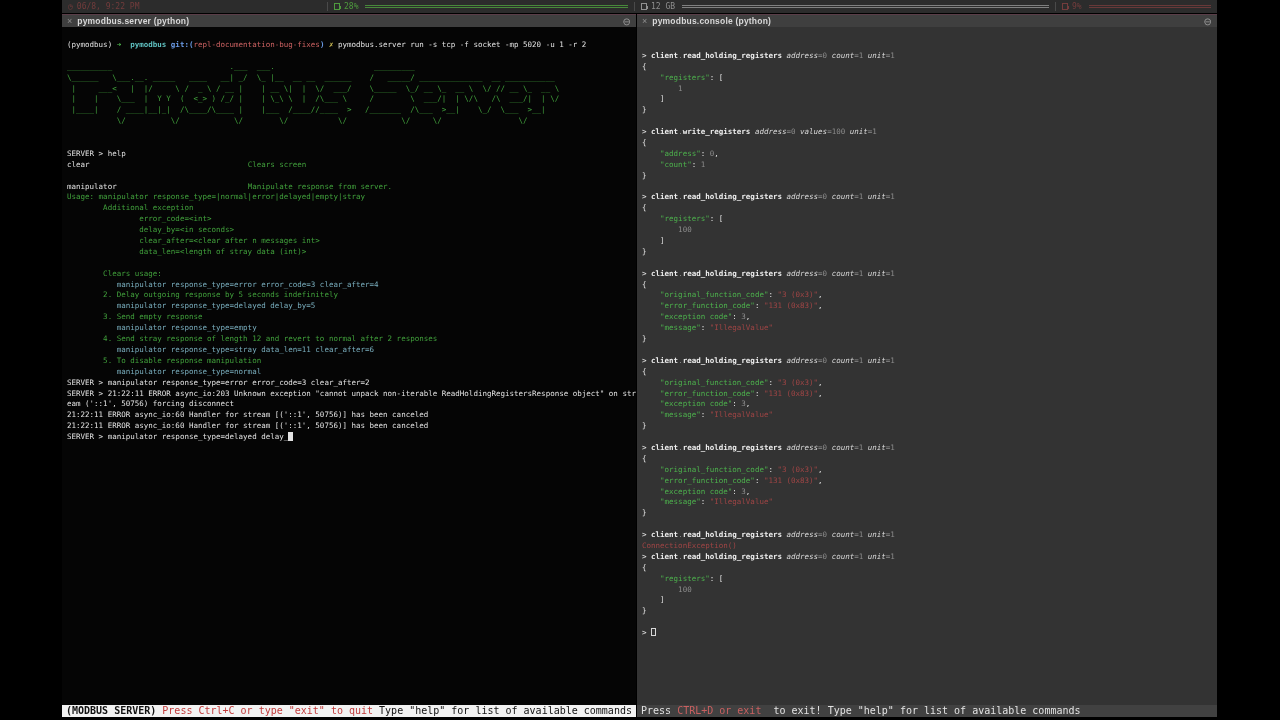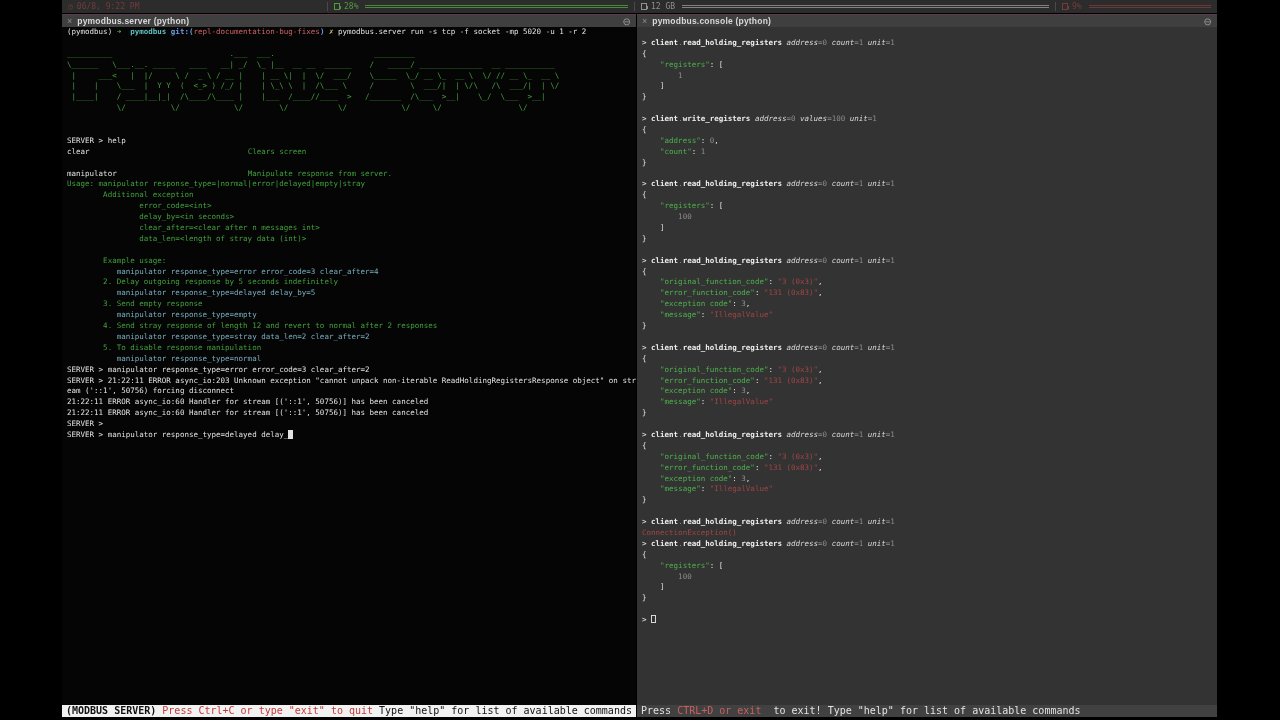--- a/index.html
+++ b/index.html
@@ -29,7 +29,7 @@
   .tab-close{color:#8f8f8f;margin-right:5px;font-size:9px;cursor:default;}
   .tab-title{font-weight:bold;letter-spacing:.2px;}
   .tab-collapse{margin-left:auto;color:#9a9a9a;font-size:10px;}
-  .term{flex:1;overflow:hidden;padding:0 0 0 5px;font-family:"DejaVu Sans Mono",monospace;
+  .term{flex:1;overflow:hidden;padding:13px 0 0 5px;font-family:"DejaVu Sans Mono",monospace;
         font-size:7.5px;line-height:10.9px;}
   .tline{white-space:pre;height:10.9px;}
 

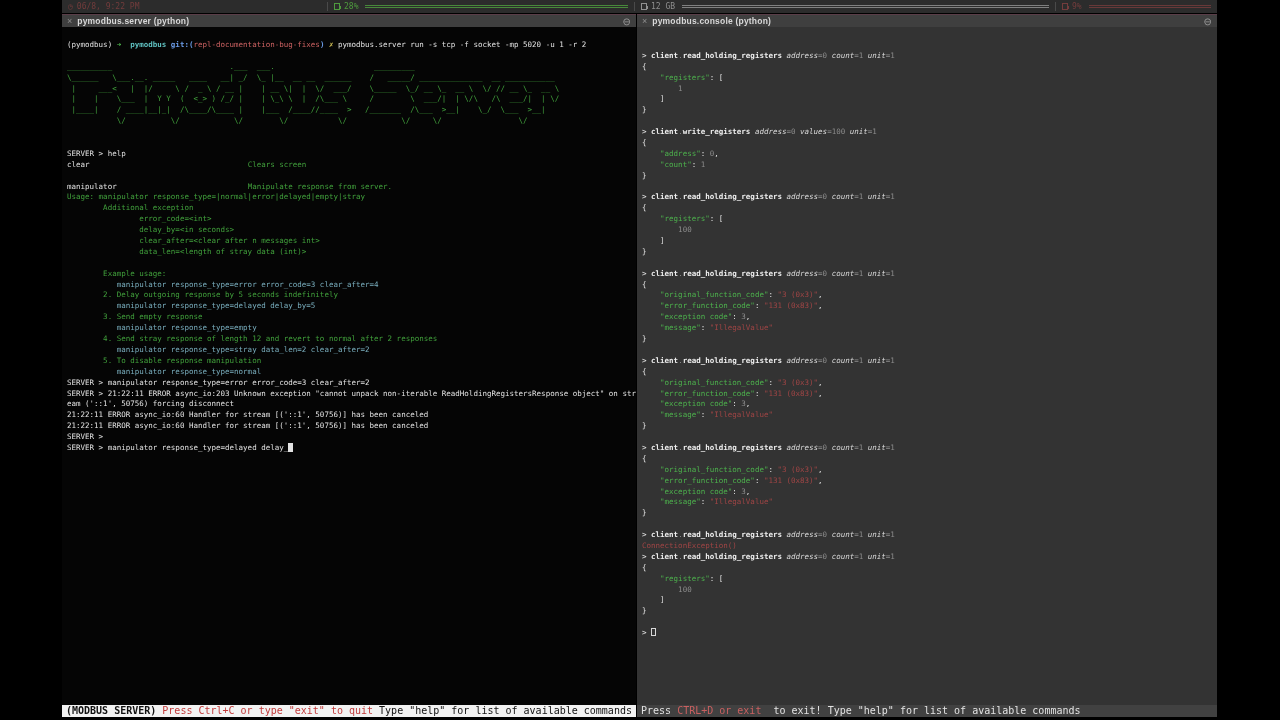--- a/index.html
+++ b/index.html
@@ -119,7 +119,7 @@
       <div class="tline"><span class="s-g">                clear_after=&lt;clear after n messages int&gt;</span></div>
       <div class="tline"><span class="s-g">                data_len=&lt;length of stray data (int)&gt;</span></div>
       <div class="tline">&nbsp;</div>
-      <div class="tline"><span class="s-g">        Example usage:</span></div>
+      <div class="tline"><span class="s-g">        Clears usage:</span></div>
       <div class="tline"><span class="s-c2">           manipulator response_type=error error_code=3 clear_after=4</span></div>
       <div class="tline"><span class="s-g">        2. Delay outgoing response by 5 seconds indefinitely</span></div>
       <div class="tline"><span class="s-c2">           manipulator response_type=delayed delay_by=5</span></div>

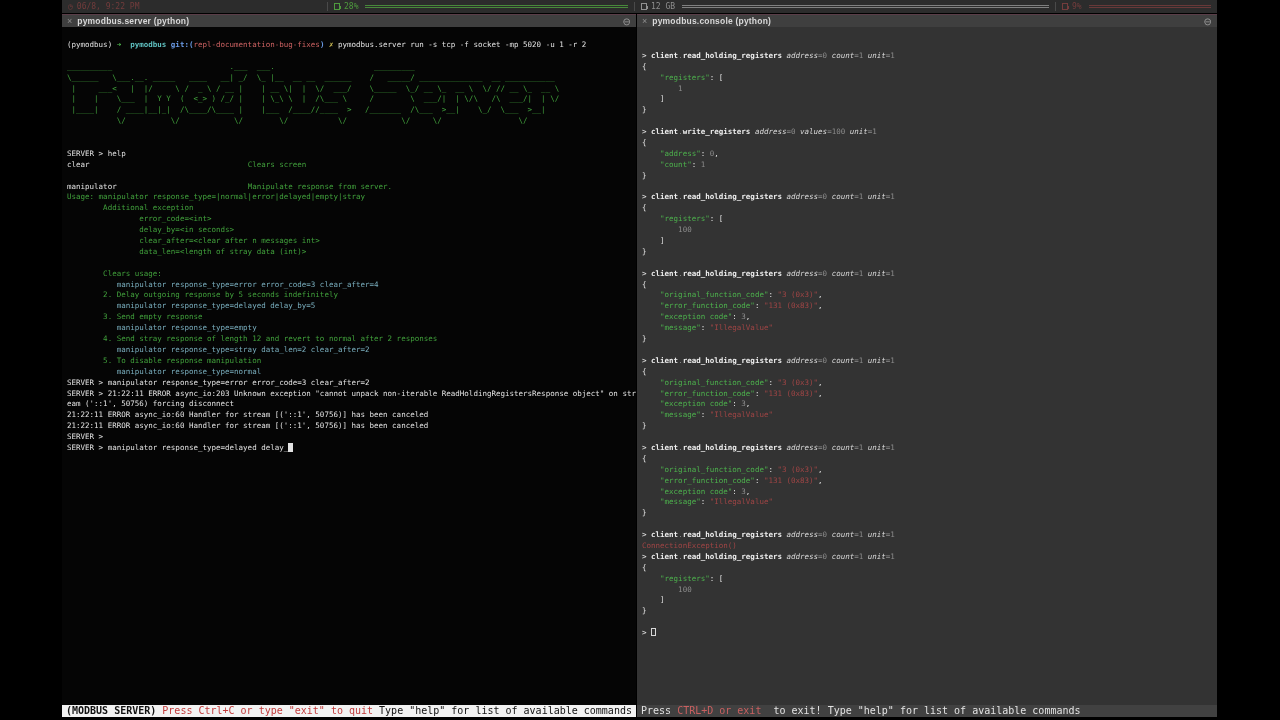--- a/index.html
+++ b/index.html
@@ -126,7 +126,7 @@
       <div class="tline"><span class="s-g">        3. Send empty response</span></div>
       <div class="tline"><span class="s-c2">           manipulator response_type=empty</span></div>
       <div class="tline"><span class="s-g">        4. Send stray response of length 12 and revert to normal after 2 responses</span></div>
-      <div class="tline"><span class="s-c2">           manipulator response_type=stray data_len=2 clear_after=2</span></div>
+      <div class="tline"><span class="s-c2">           manipulator response_type=stray data_len=11 clear_after=6</span></div>
       <div class="tline"><span class="s-g">        5. To disable response manipulation</span></div>
       <div class="tline"><span class="s-c2">           manipulator response_type=normal</span></div>
       <div class="tline"><span class="s-w">SERVER &gt; manipulator response_type=error error_code=3 clear_after=2</span></div>

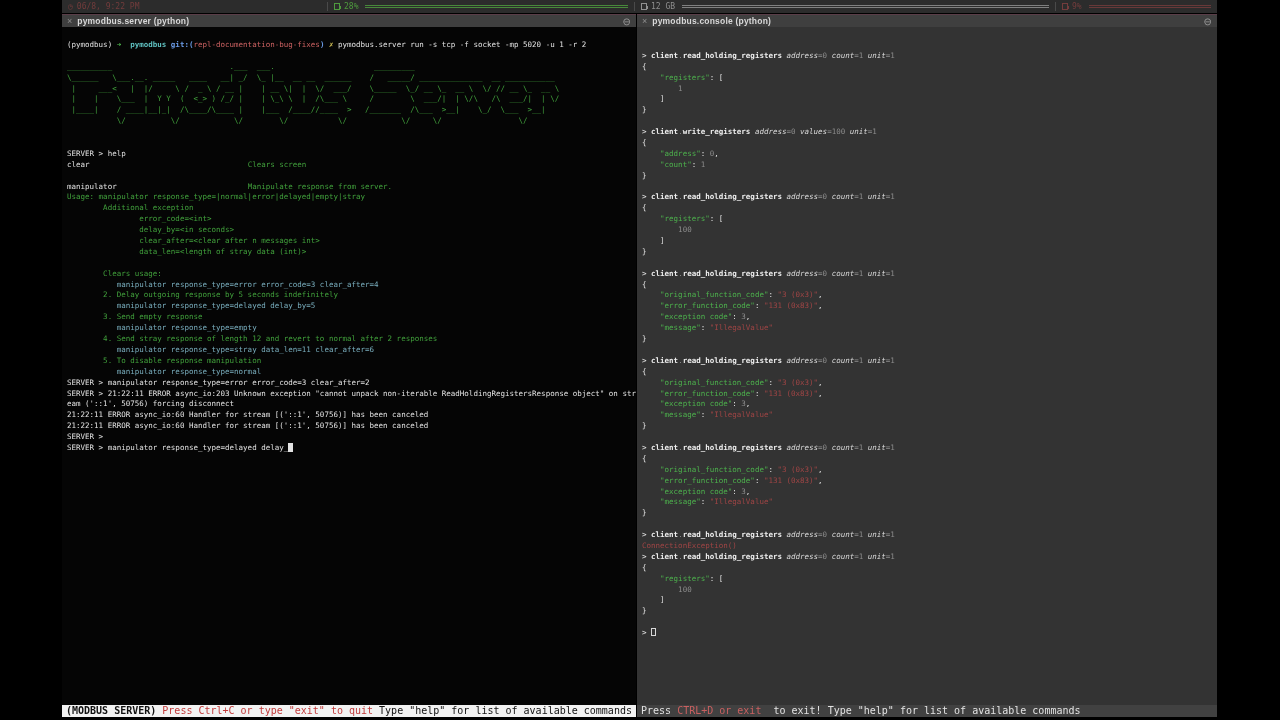--- a/index.html
+++ b/index.html
@@ -134,7 +134,6 @@
       <div class="tline"><span class="s-w">eam ('::1', 50756) forcing disconnect</span></div>
       <div class="tline"><span class="s-w">21:22:11 ERROR async_io:60 Handler for stream [('::1', 50756)] has been canceled</span></div>
       <div class="tline"><span class="s-w">21:22:11 ERROR async_io:60 Handler for stream [('::1', 50756)] has been canceled</span></div>
-      <div class="tline"><span class="s-w">SERVER &gt;</span></div>
       <div class="tline"><span class="s-w">SERVER &gt; manipulator response_type=delayed delay_</span><span class="s-cub"> </span></div>
     </div>
   <div class="statusbar sb-left"><div class="tline"><span class="s-kb">(MODBUS SERVER) </span><span class="s-kr">Press Ctrl+C or type "exit" to quit </span><span class="s-kk">Type "help" for list of available commands</span></div></div>

